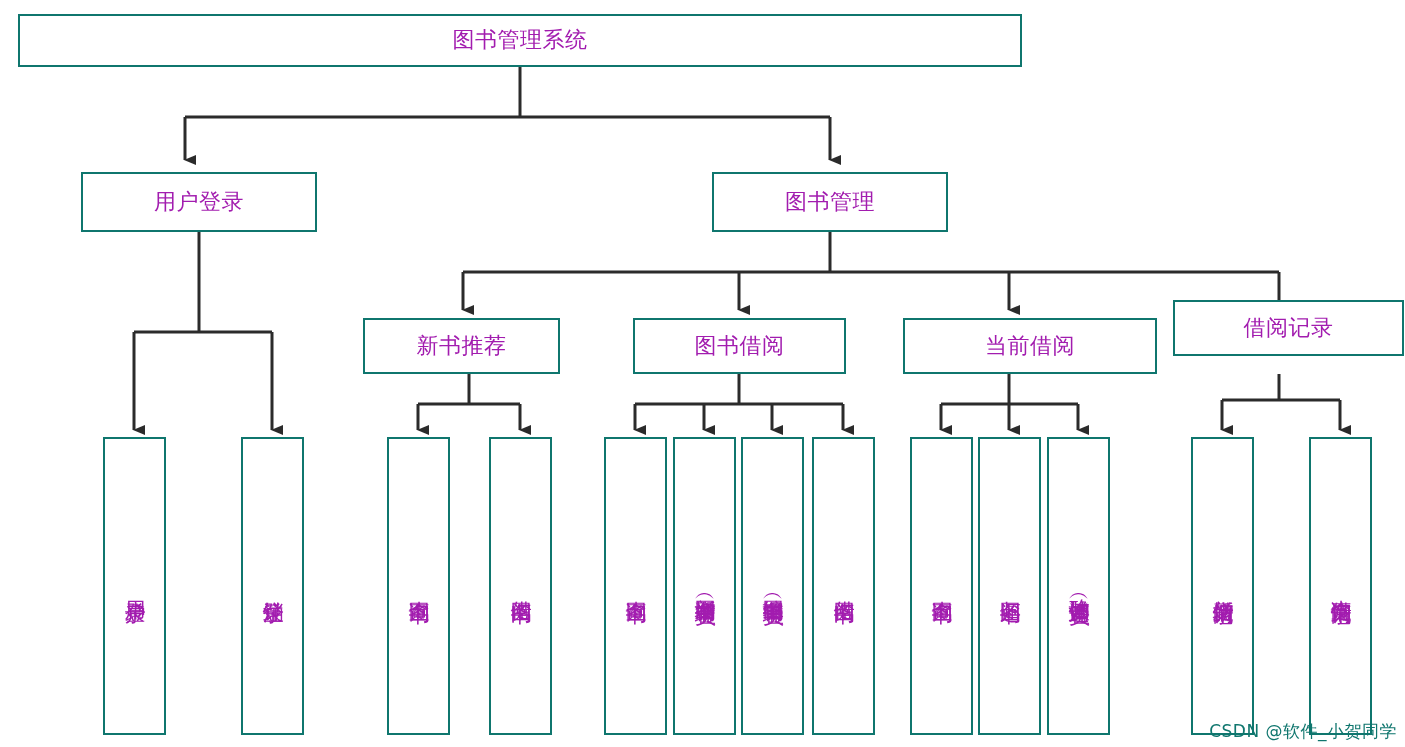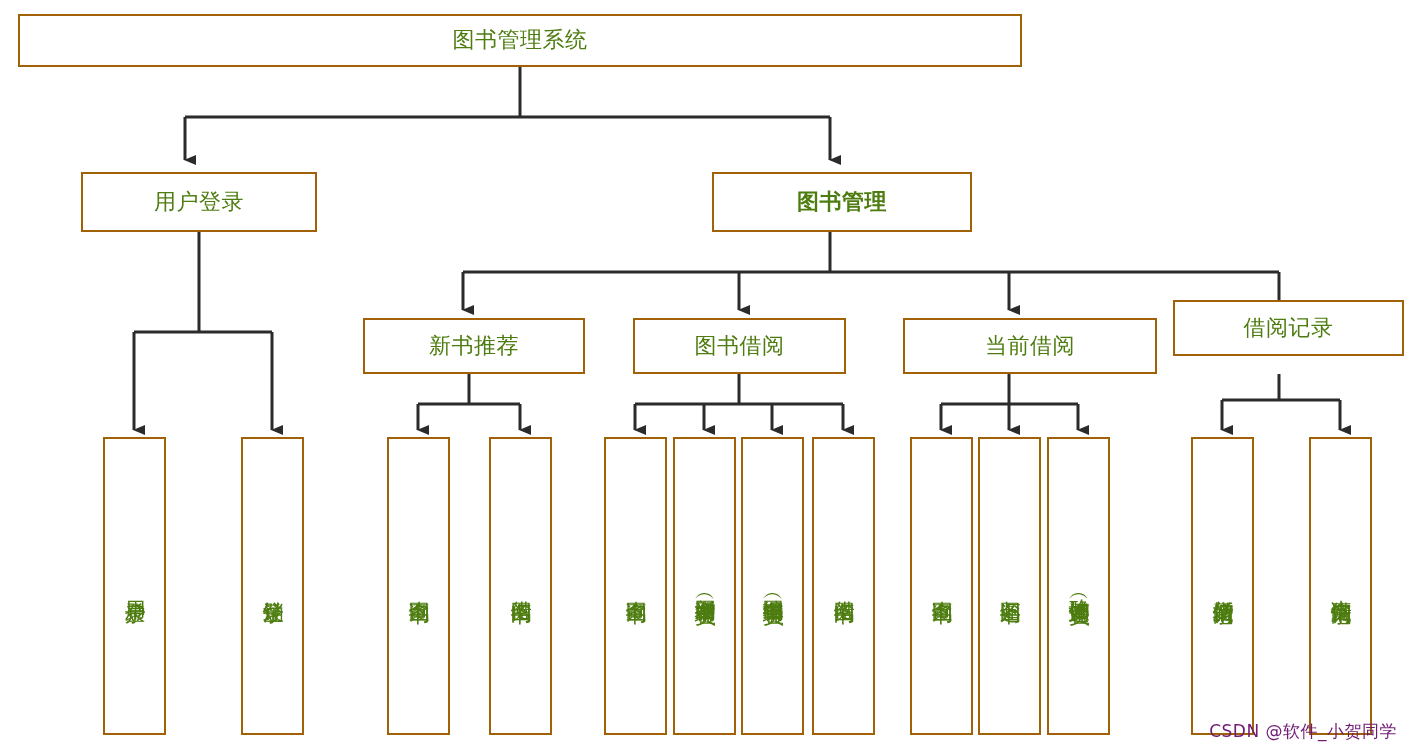--- a/index.html
+++ b/index.html
@@ -29,11 +29,11 @@
     position: absolute;
     box-sizing: border-box;
     background: #ffffff;
-    border: 2px solid #a16207;
+    border: 2px solid #0f766e;
     display: flex;
     align-items: center;
     justify-content: center;
-    color: #4d7c0f;
+    color: #a21caf;
   }
   .node-h {
     font-size: 22px;

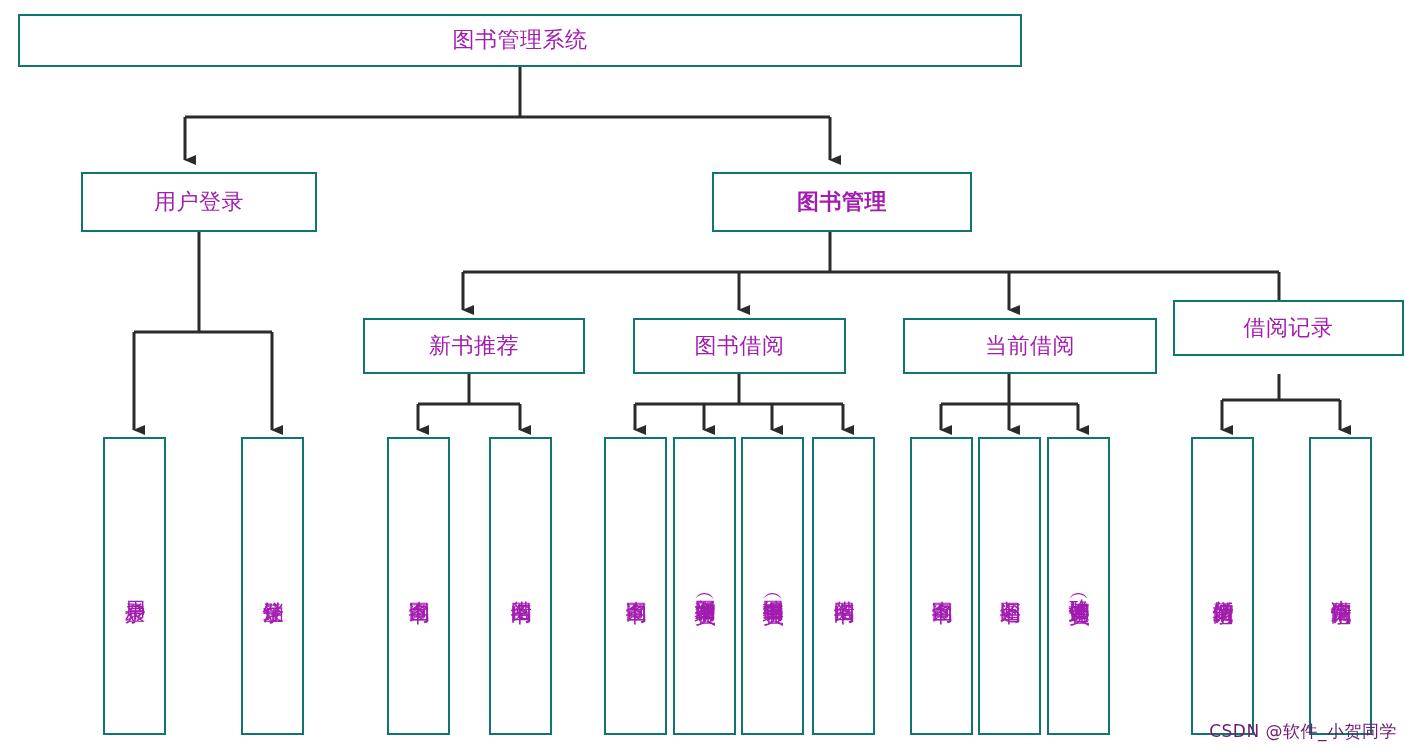--- a/index.html
+++ b/index.html
@@ -128,7 +128,7 @@
   <div class="node node-h" style="left:81px; top:172px; width:236px; height:60px;">
     <span>用户登录</span>
   </div>
-  <div class="node node-h" style="left:712px; top:172px; width:260px; height:60px;font-weight:bold;">
+  <div class="node node-h" style="left:712px; top:172px; width:236px; height:60px;">
     <span>图书管理</span>
   </div>
 

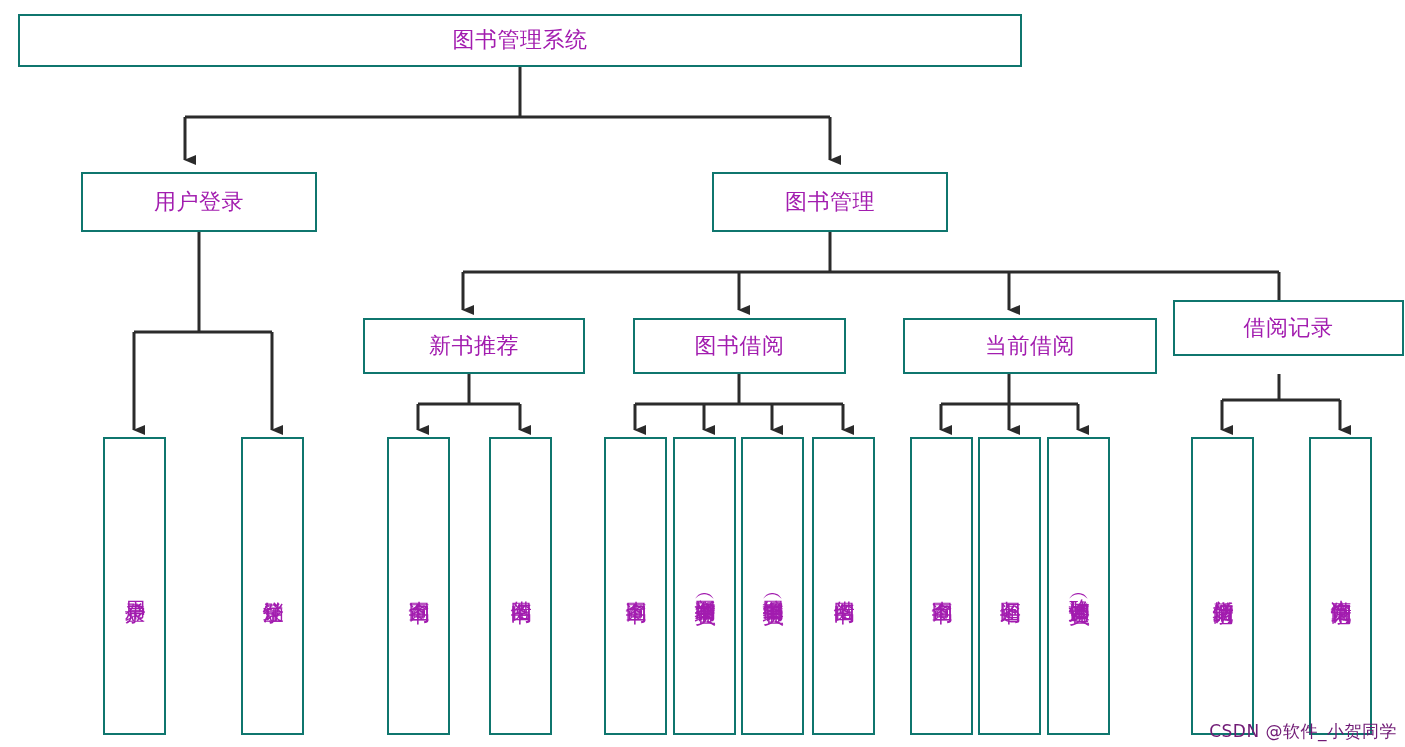--- a/index.html
+++ b/index.html
@@ -132,7 +132,7 @@
     <span>图书管理</span>
   </div>
 
-  <div class="node node-h" style="left:363px; top:318px; width:222px; height:56px;">
+  <div class="node node-h" style="left:363px; top:318px; width:197px; height:56px;">
     <span>新书推荐</span>
   </div>
   <div class="node node-h" style="left:633px; top:318px; width:213px; height:56px;justify-content:center;">

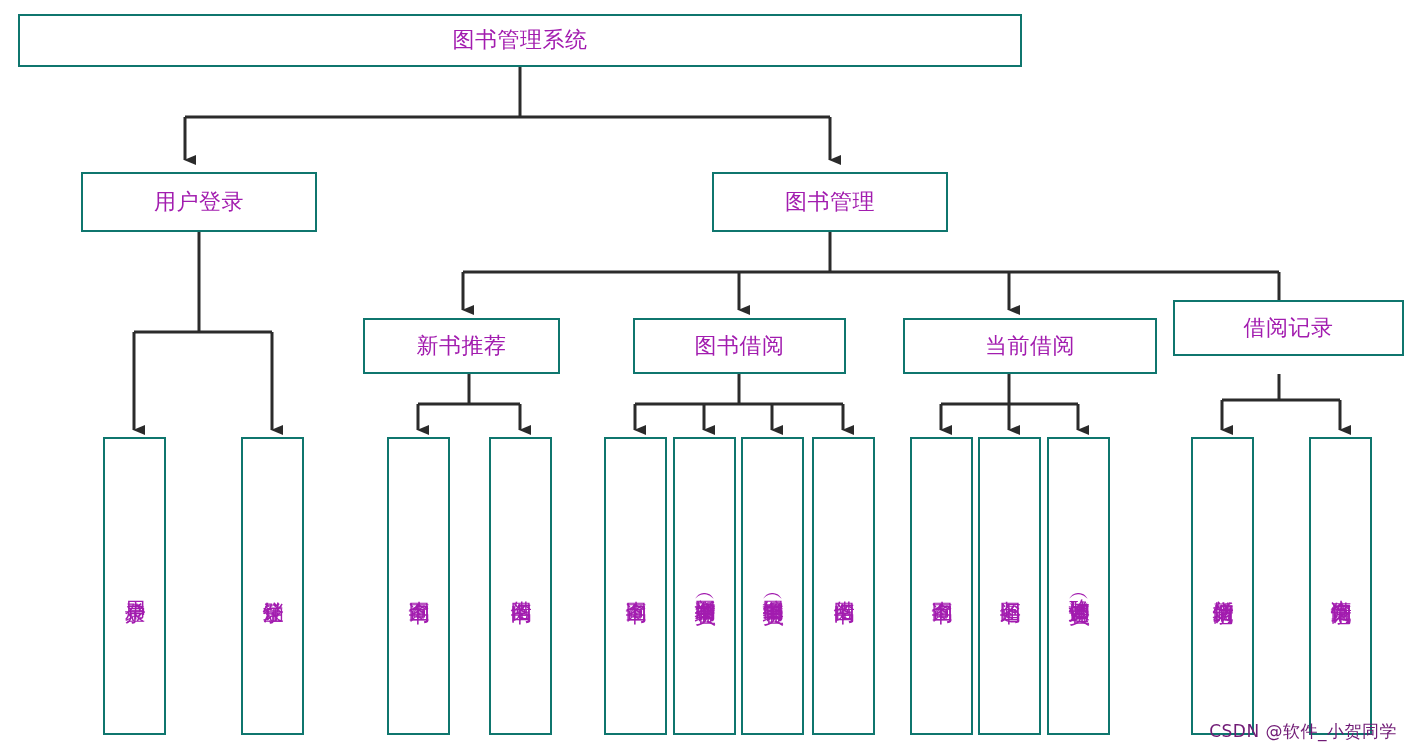--- a/index.html
+++ b/index.html
@@ -60,7 +60,7 @@
     right: 8px;
     bottom: 4px;
     font-size: 17px;
-    color: #701a75;
+    color: #0f766e;
     letter-spacing: 0.5px;
     white-space: nowrap;
     pointer-events: none;

